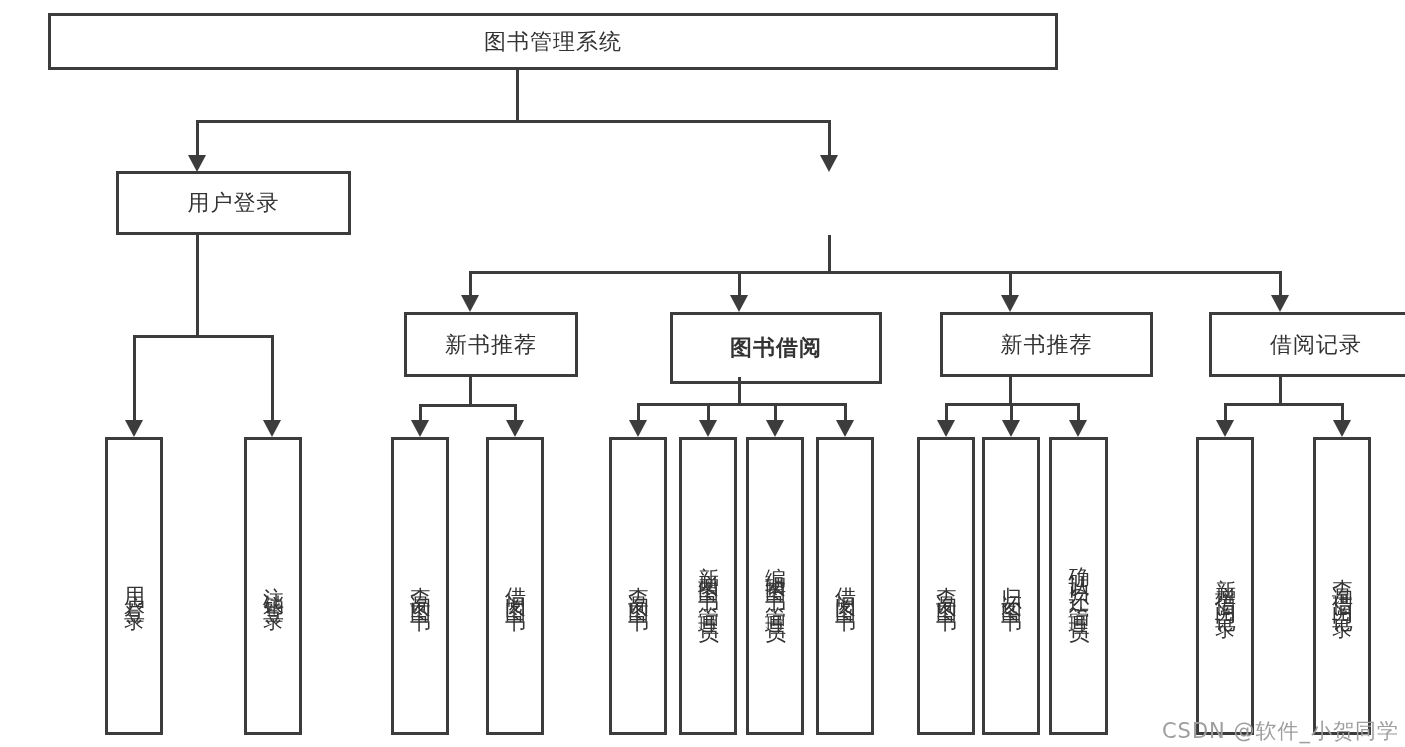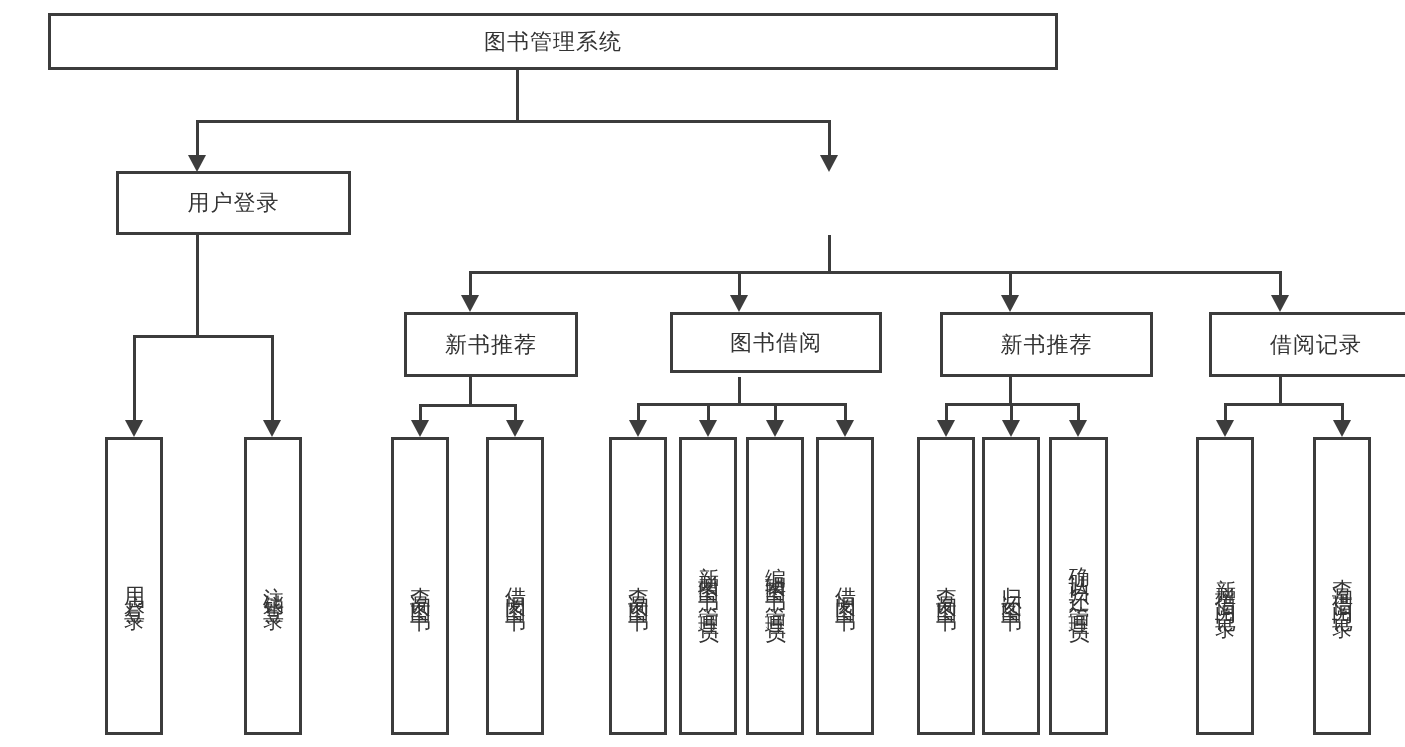--- a/index.html
+++ b/index.html
@@ -105,7 +105,7 @@
   <div class="hbox" style="left:368px; top:312px; width:174px; height:65px;">
     <span>新书推荐</span>
   </div>
-  <div class="hbox" style="left:634px; top:312px; width:212px; height:61px;">
+  <div class="hbox" style="left:634px; top:312px; width:212px; height:72px;font-weight:bold;">
     <span>图书借阅</span>
   </div>
   <div class="hbox" style="left:904px; top:312px; width:213px; height:65px;">

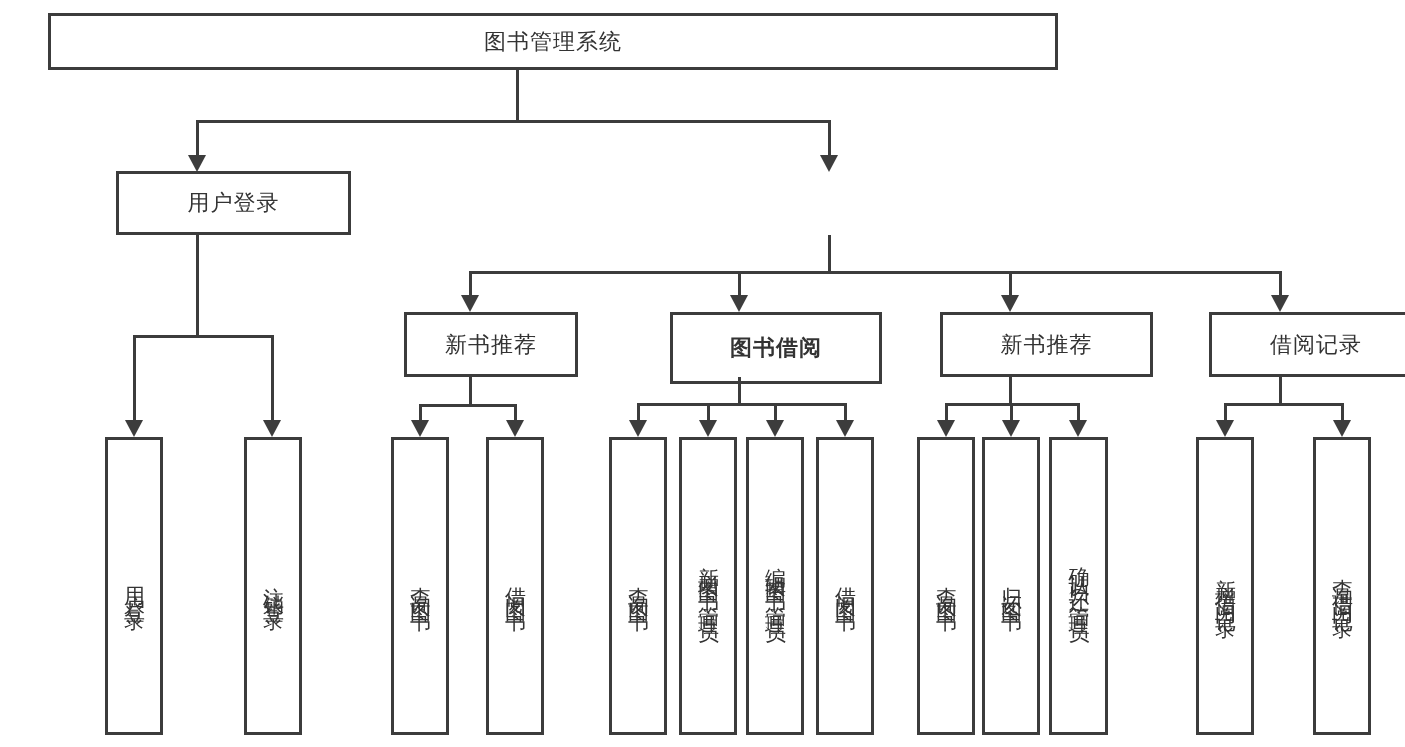--- a/index.html
+++ b/index.html
@@ -193,6 +193,7 @@
     <span class="vtext">查询借阅记录</span>
   </div>
 
+  <div class="watermark">CSDN @软件_小贺同学</div>
 
 </div>
 

